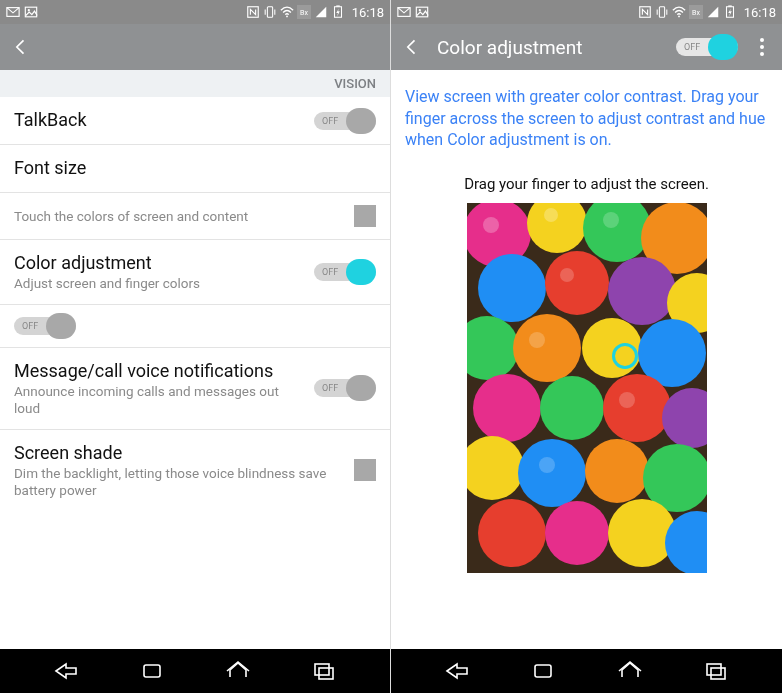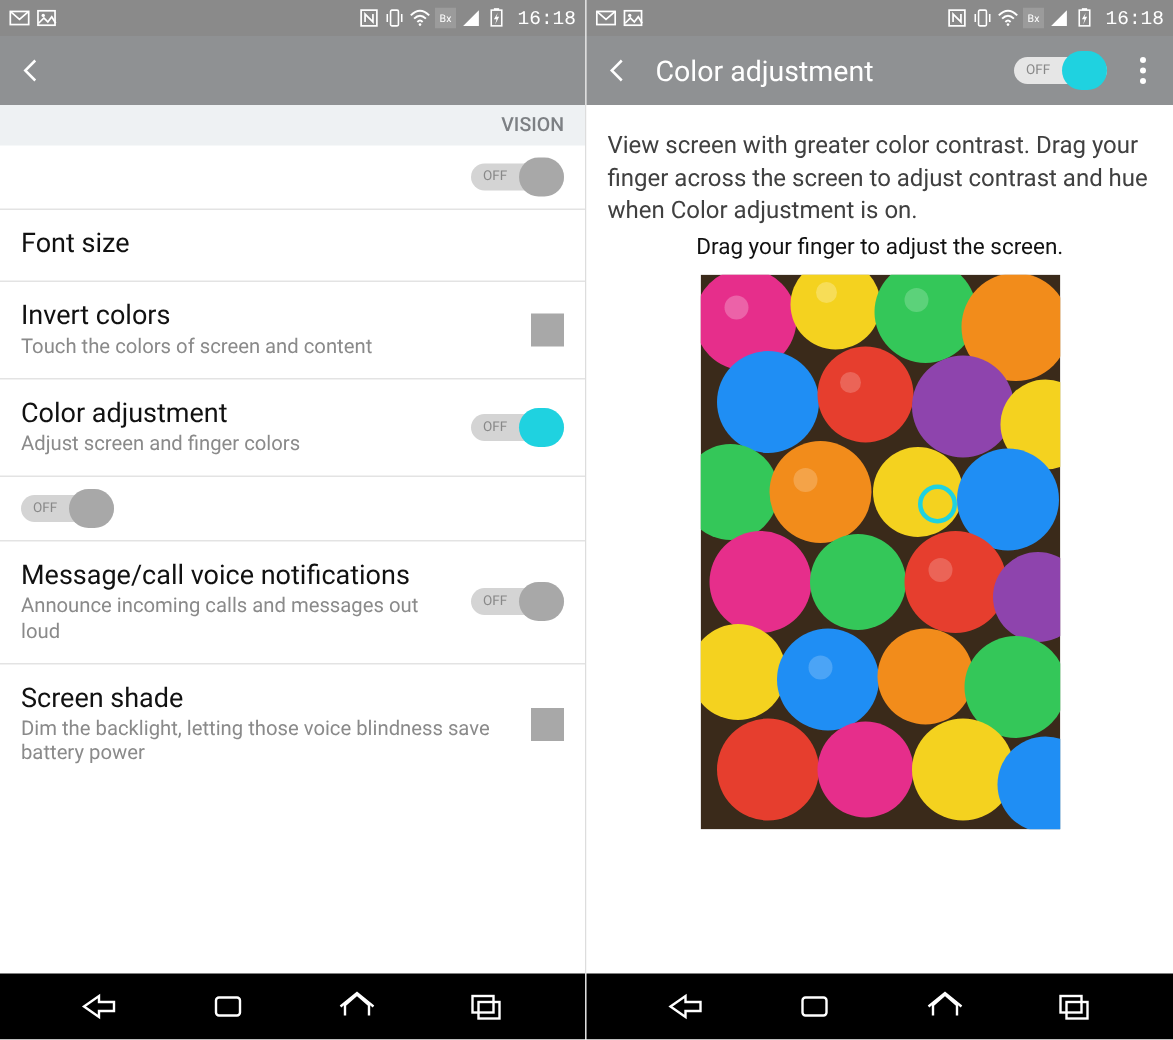--- a/index.html
+++ b/index.html
@@ -13,7 +13,7 @@
   .status-left { display: flex; gap: 4px; align-items: center; }
   .status-right { display: flex; gap: 3px; align-items: center; margin-left: auto; }
   .status-icon { width: 14px; height: 30px; display: inline-flex; align-items: center; justify-content: center; }
-  .status-time { font-size: 13px; font-weight: 400; margin-left: 4px; font-family: Liberation Mono, monospace; }
+  .status-time { font-size: 13px; font-weight: 400; margin-left: 4px; }
 
   
   .title-bar { height: 46px; background: #8f9193; color: #fff; display: flex; align-items: center; padding: 0 10px; gap: 14px; }

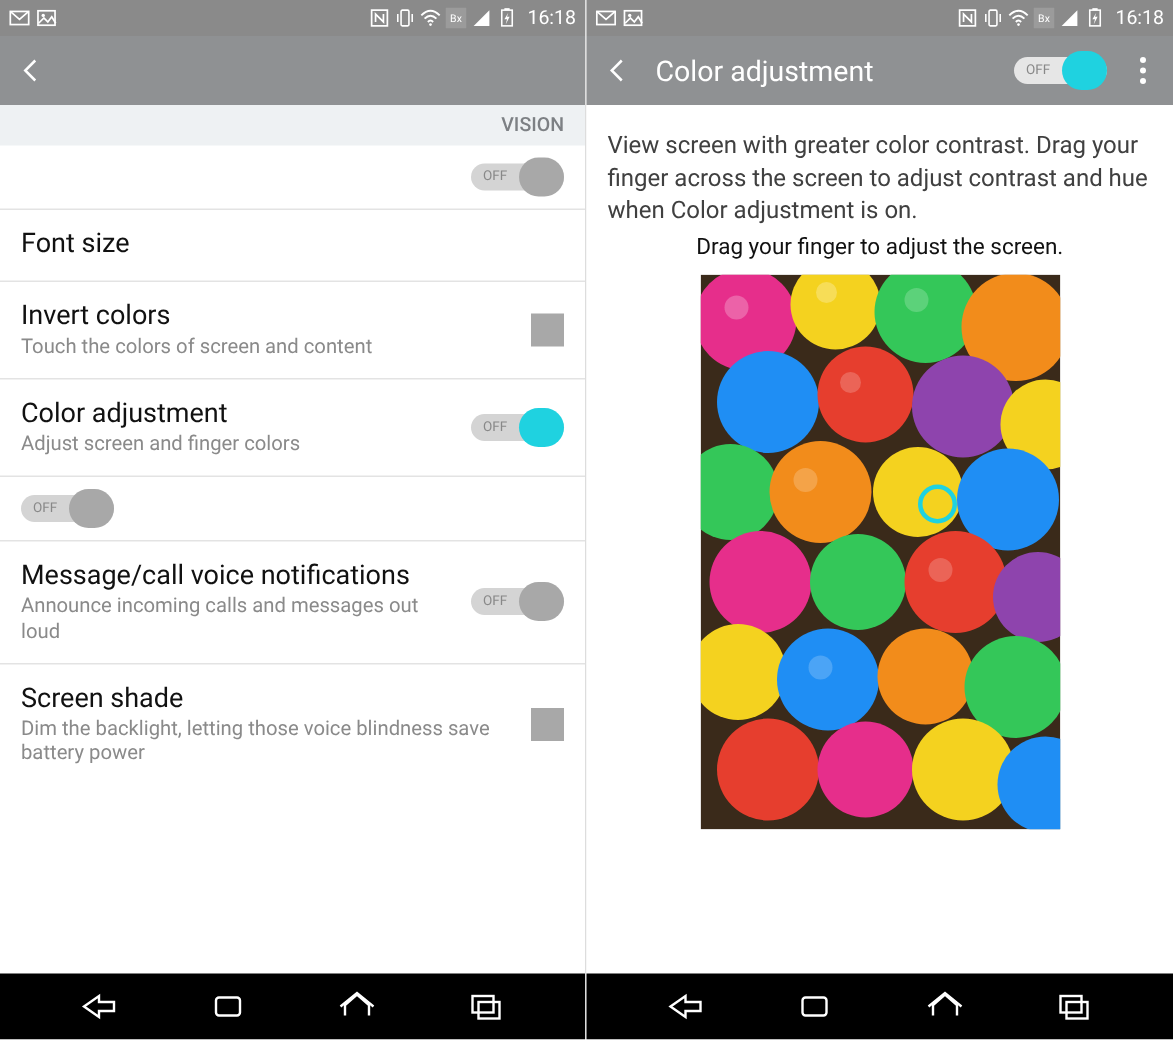--- a/index.html
+++ b/index.html
@@ -56,7 +56,7 @@
 
   
   .content { flex: 1; padding: 16px 14px 8px 14px; display: flex; flex-direction: column; align-items: center; }
-  .desc { font-size: 16px; color: #404040; line-height: 1.35; text-align: left; width: 100%; }
+  .desc { font-size: 16px; color: #3b82f6; line-height: 1.35; text-align: left; width: 100%; }
   .hint { font-size: 15px; color: #111; margin-top: 4px; margin-bottom: 10px; }
   .candy { width: 240px; height: 370px; position: relative; overflow: hidden; }
   .candy svg { width: 100%; height: 100%; display: block; }

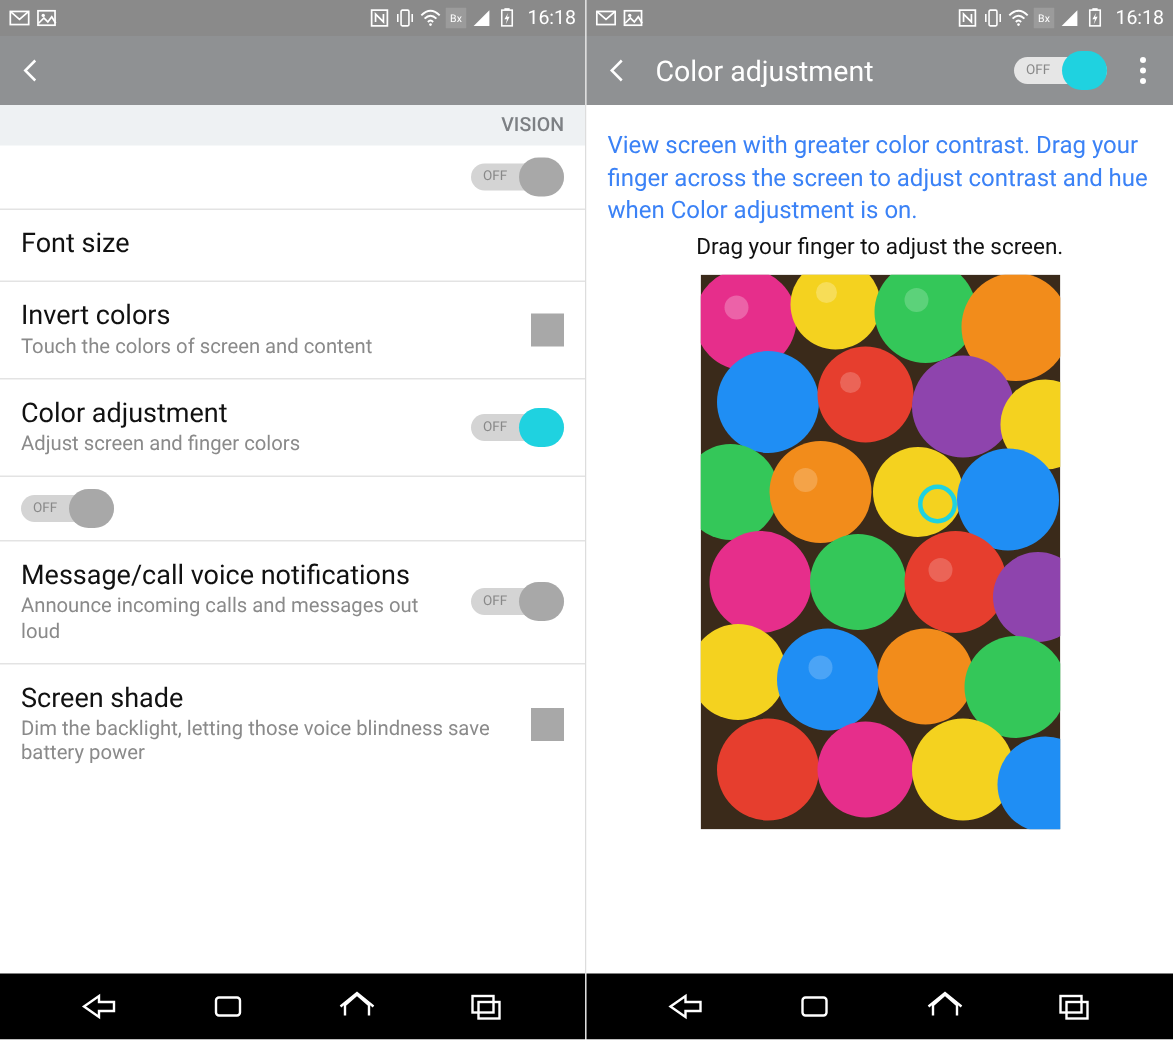--- a/index.html
+++ b/index.html
@@ -143,6 +143,7 @@
 
       <div class="row">
         <div class="txt">
+          <div class="title">TalkBack</div>
         </div>
         <div class="ctrl">
           <div class="toggle off">

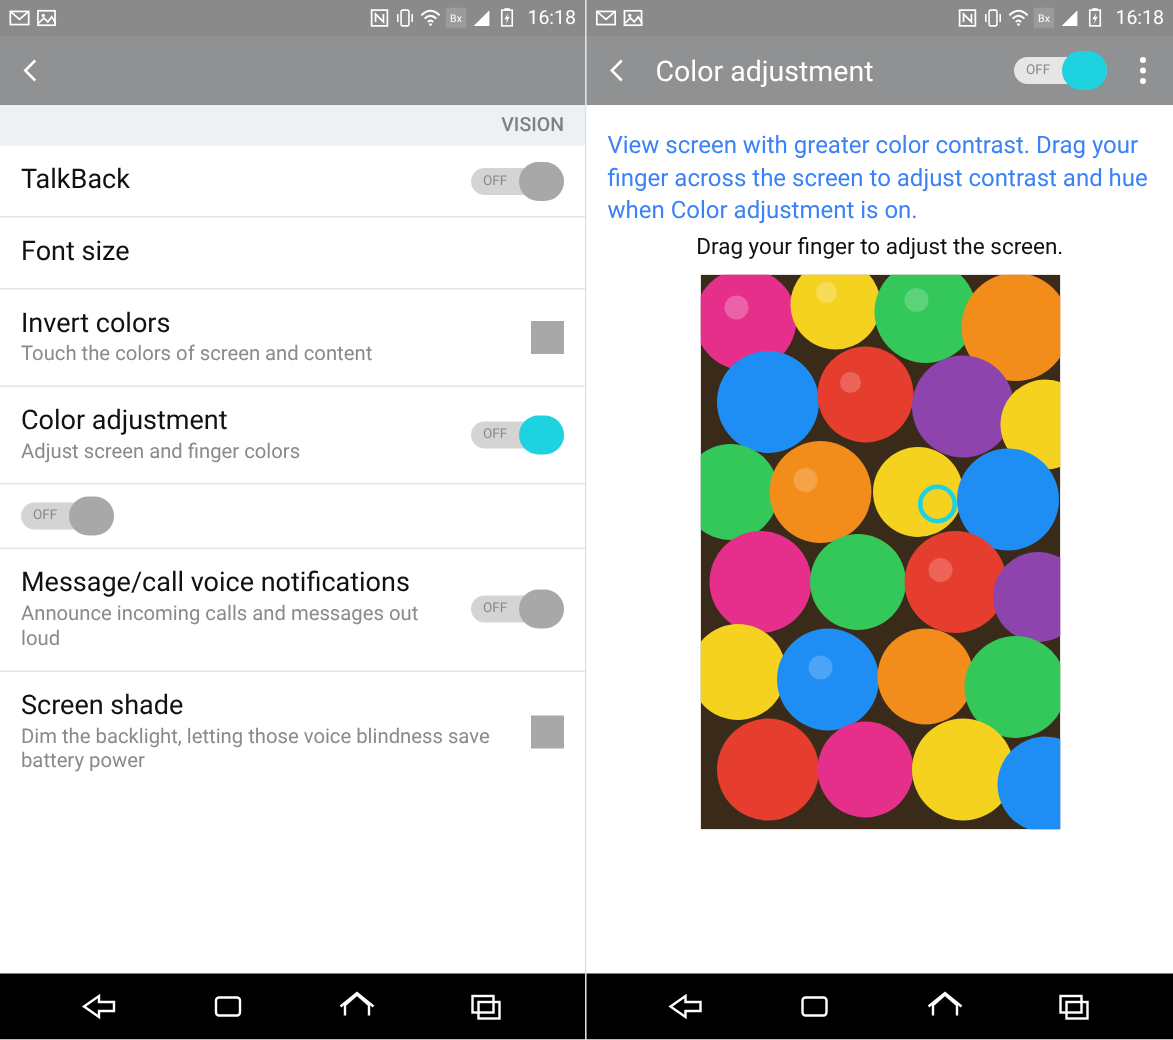--- a/index.html
+++ b/index.html
@@ -57,7 +57,7 @@
   
   .content { flex: 1; padding: 16px 14px 8px 14px; display: flex; flex-direction: column; align-items: center; }
   .desc { font-size: 16px; color: #3b82f6; line-height: 1.35; text-align: left; width: 100%; }
-  .hint { font-size: 15px; color: #111; margin-top: 4px; margin-bottom: 10px; }
+  .hint { font-size: 15px; color: #111; margin-top: 24px; margin-bottom: 10px; }
   .candy { width: 240px; height: 370px; position: relative; overflow: hidden; }
   .candy svg { width: 100%; height: 100%; display: block; }
   .touch-ring { position: absolute; width: 26px; height: 26px; border: 3px solid #1fd2e0; border-radius: 50%; top: 140px; left: 145px; }

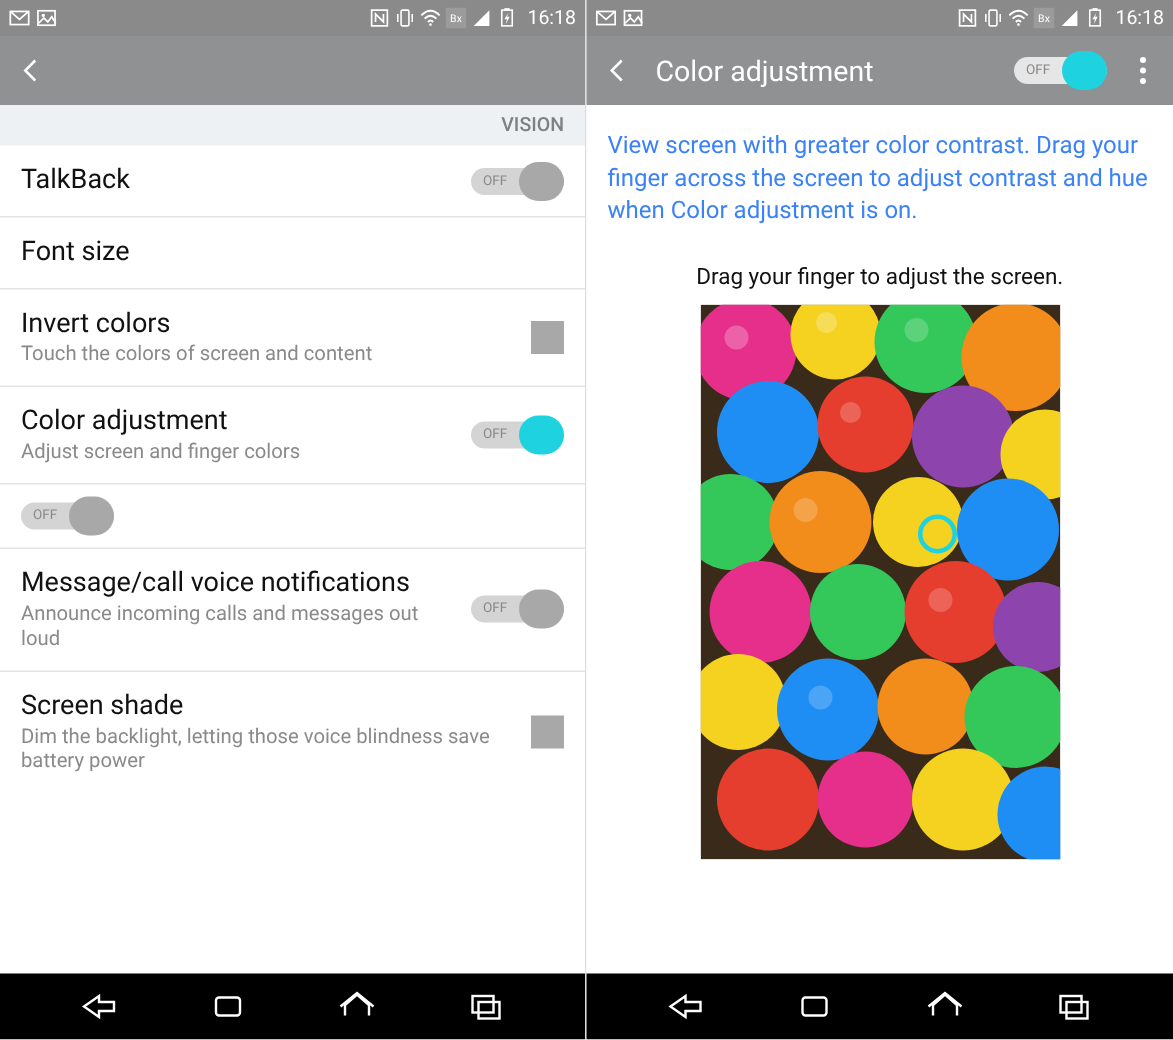--- a/index.html
+++ b/index.html
@@ -162,7 +162,6 @@
 
       <div class="row">
         <div class="txt">
-          <div class="title">Invert colors</div>
           <div class="sub">Touch the colors of screen and content</div>
         </div>
         <div class="ctrl">

